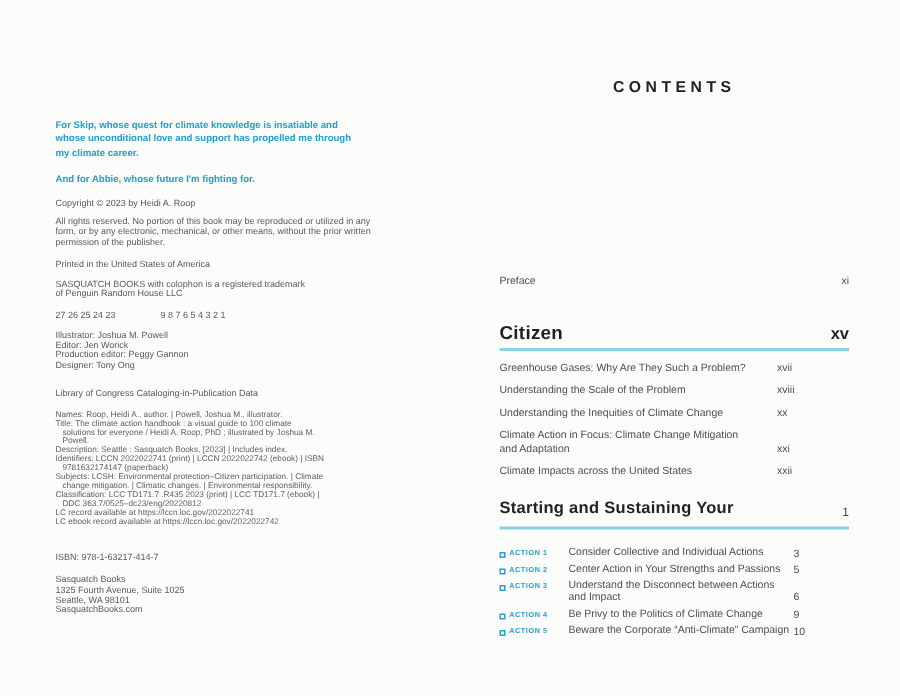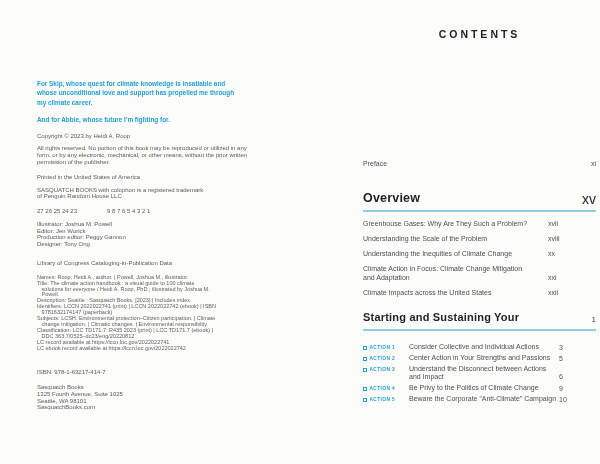--- a/index.html
+++ b/index.html
@@ -24,7 +24,7 @@
   .publisher { margin-top:9px; font-size:6px; line-height:6.8px; }
 
   
-  .right-page { position:absolute; left:333px; top:28px; width:233px; color:#4e4e50;margin-left:30px; }
+  .right-page { position:absolute; left:333px; top:52px; width:233px; color:#4e4e50; }
   .contents-title { text-align:center; font-size:10.5px; font-weight:bold; letter-spacing:3px; color:#232125; }
   .toc-row { display:flex; align-items:flex-start; }
   .toc-row .pagenum { align-self:flex-end; white-space:nowrap; }

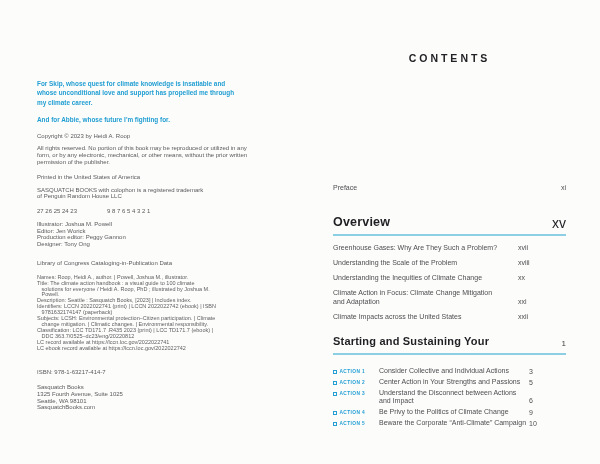--- a/index.html
+++ b/index.html
@@ -107,7 +107,7 @@
     </div>
 
     <div class="section-head-row overview-row">
-      <div class="sec-title">Overview</div>
+      <div class="sec-title">Citizen</div>
       <span class="pagenum">xv</span>
     </div>
     <div class="cyan-rule"></div>

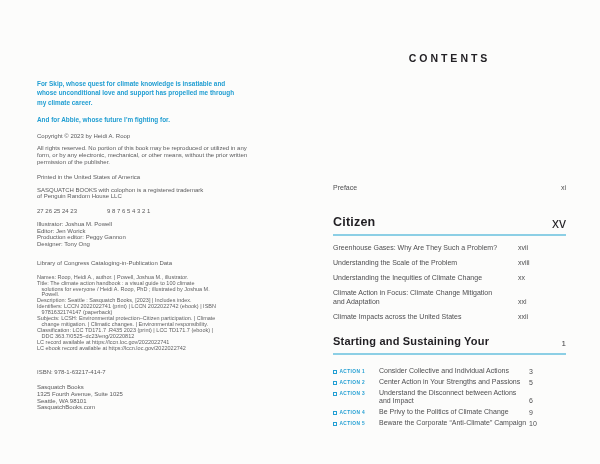--- a/index.html
+++ b/index.html
@@ -34,7 +34,7 @@
   .section-head-row .pagenum { align-self:flex-end; }
   .overview-row { margin-top:24px; }
   .overview-row .sec-title { flex:1; font-size:12.5px; font-weight:bold; color:#211f23; letter-spacing:0.2px; }
-  .overview-row .pagenum { font-size:14px; font-weight:normal; color:#211f23; }
+  .overview-row .pagenum { font-size:11px; font-weight:bold; color:#211f23; }
   .cyan-rule { height:2px; background:#8ccfe5; margin-top:3px; }
   .entries { margin-top:8px; font-size:7px; }
   .entry-row { margin-bottom:6.5px; line-height:8.5px; }

